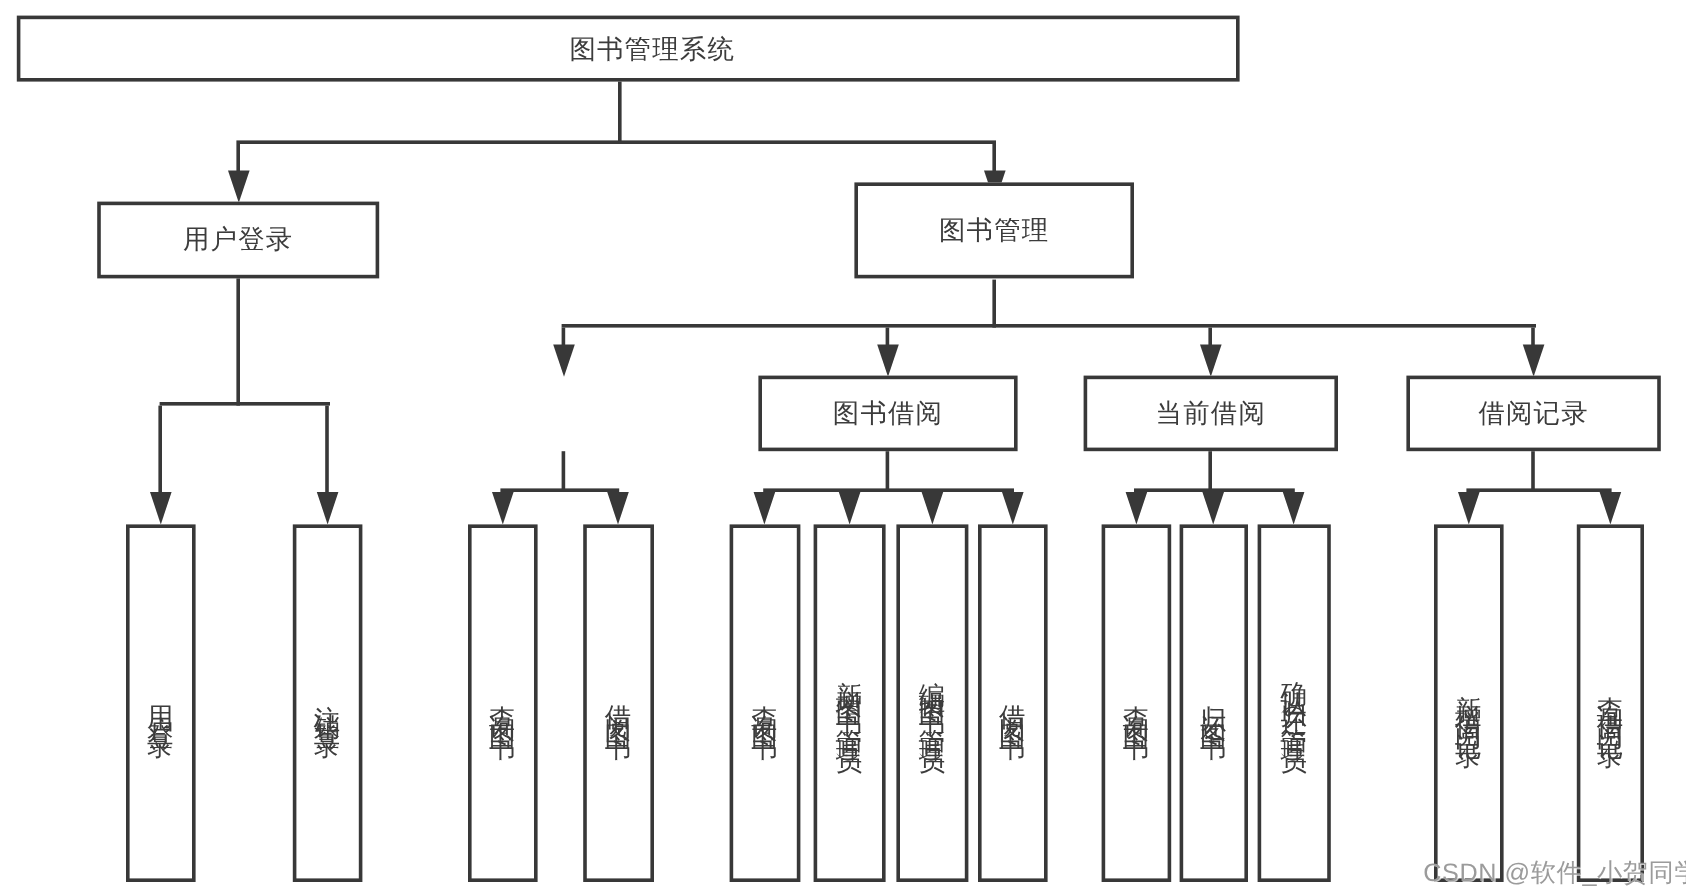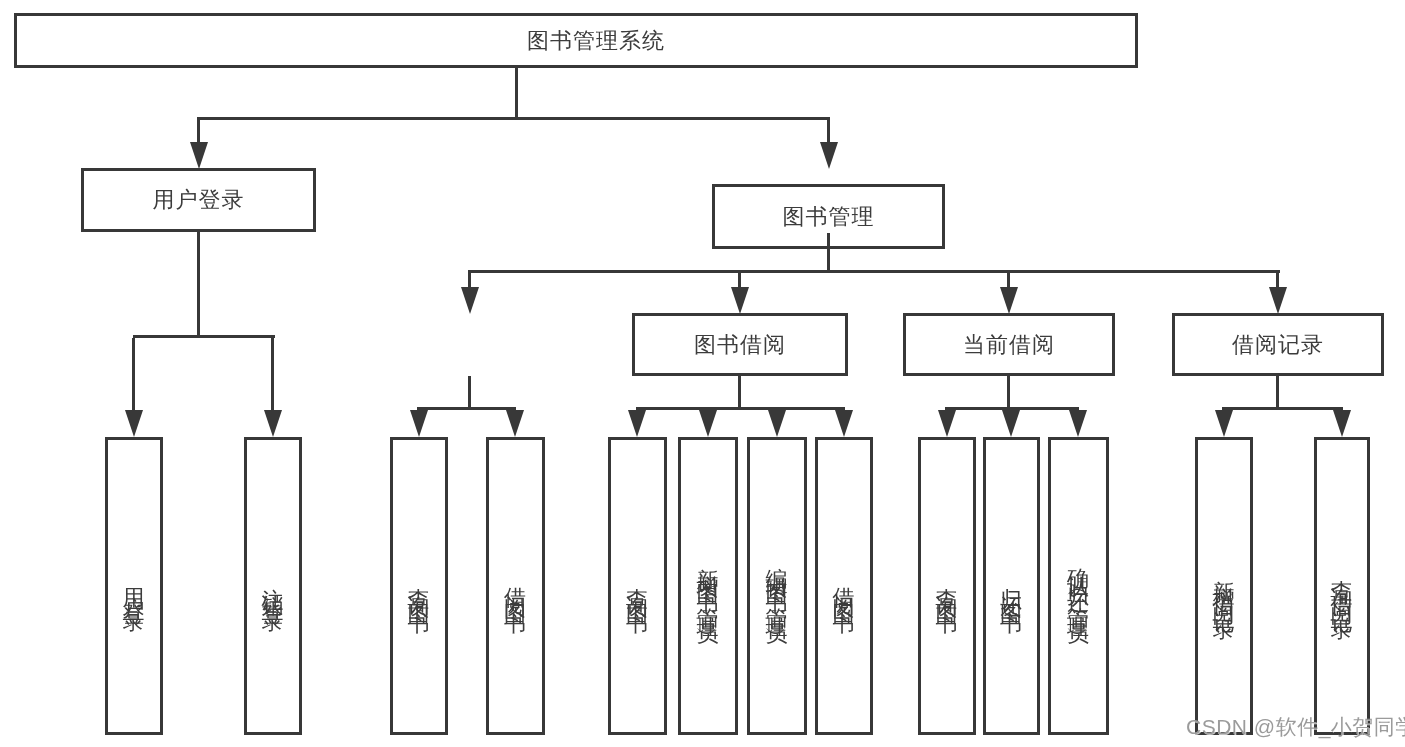--- a/index.html
+++ b/index.html
@@ -61,7 +61,7 @@
 
 <div id="stage">
 
-  <div class="hbox" style="left:14px;top:13px;width:1124px;height:55px;padding-left:40px;">
+  <div class="hbox" style="left:14px;top:13px;width:1019px;height:55px;padding-left:40px;">
     <span>图书管理系统</span>
   </div>
 

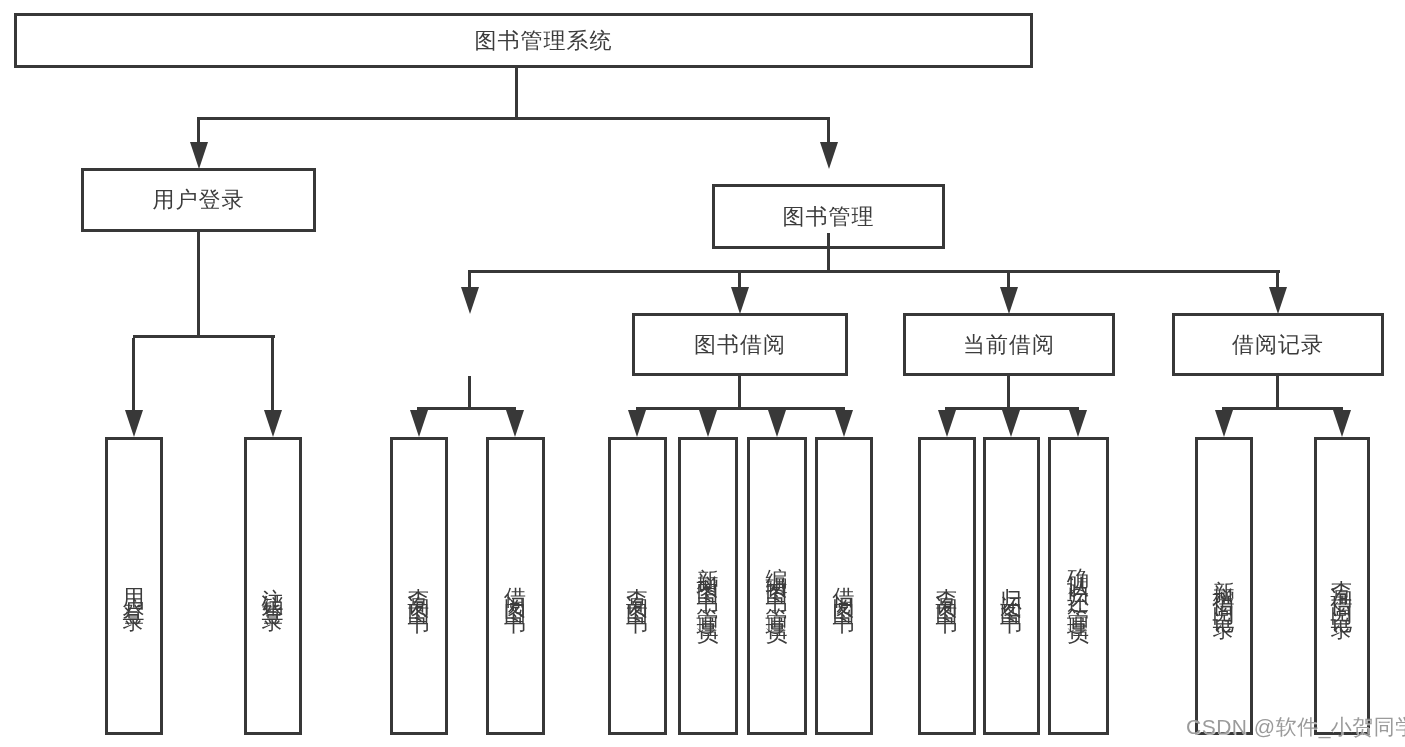--- a/index.html
+++ b/index.html
@@ -75,7 +75,7 @@
   <div class="hbox" style="left:81px;top:168px;width:235px;height:64px;">
     <span>用户登录</span>
   </div>
-  <div class="hbox" style="left:712px;top:184px;width:233px;height:65px;">
+  <div class="hbox" style="left:712px;top:152px;width:233px;height:80px;">
     <span>图书管理</span>
   </div>
 

